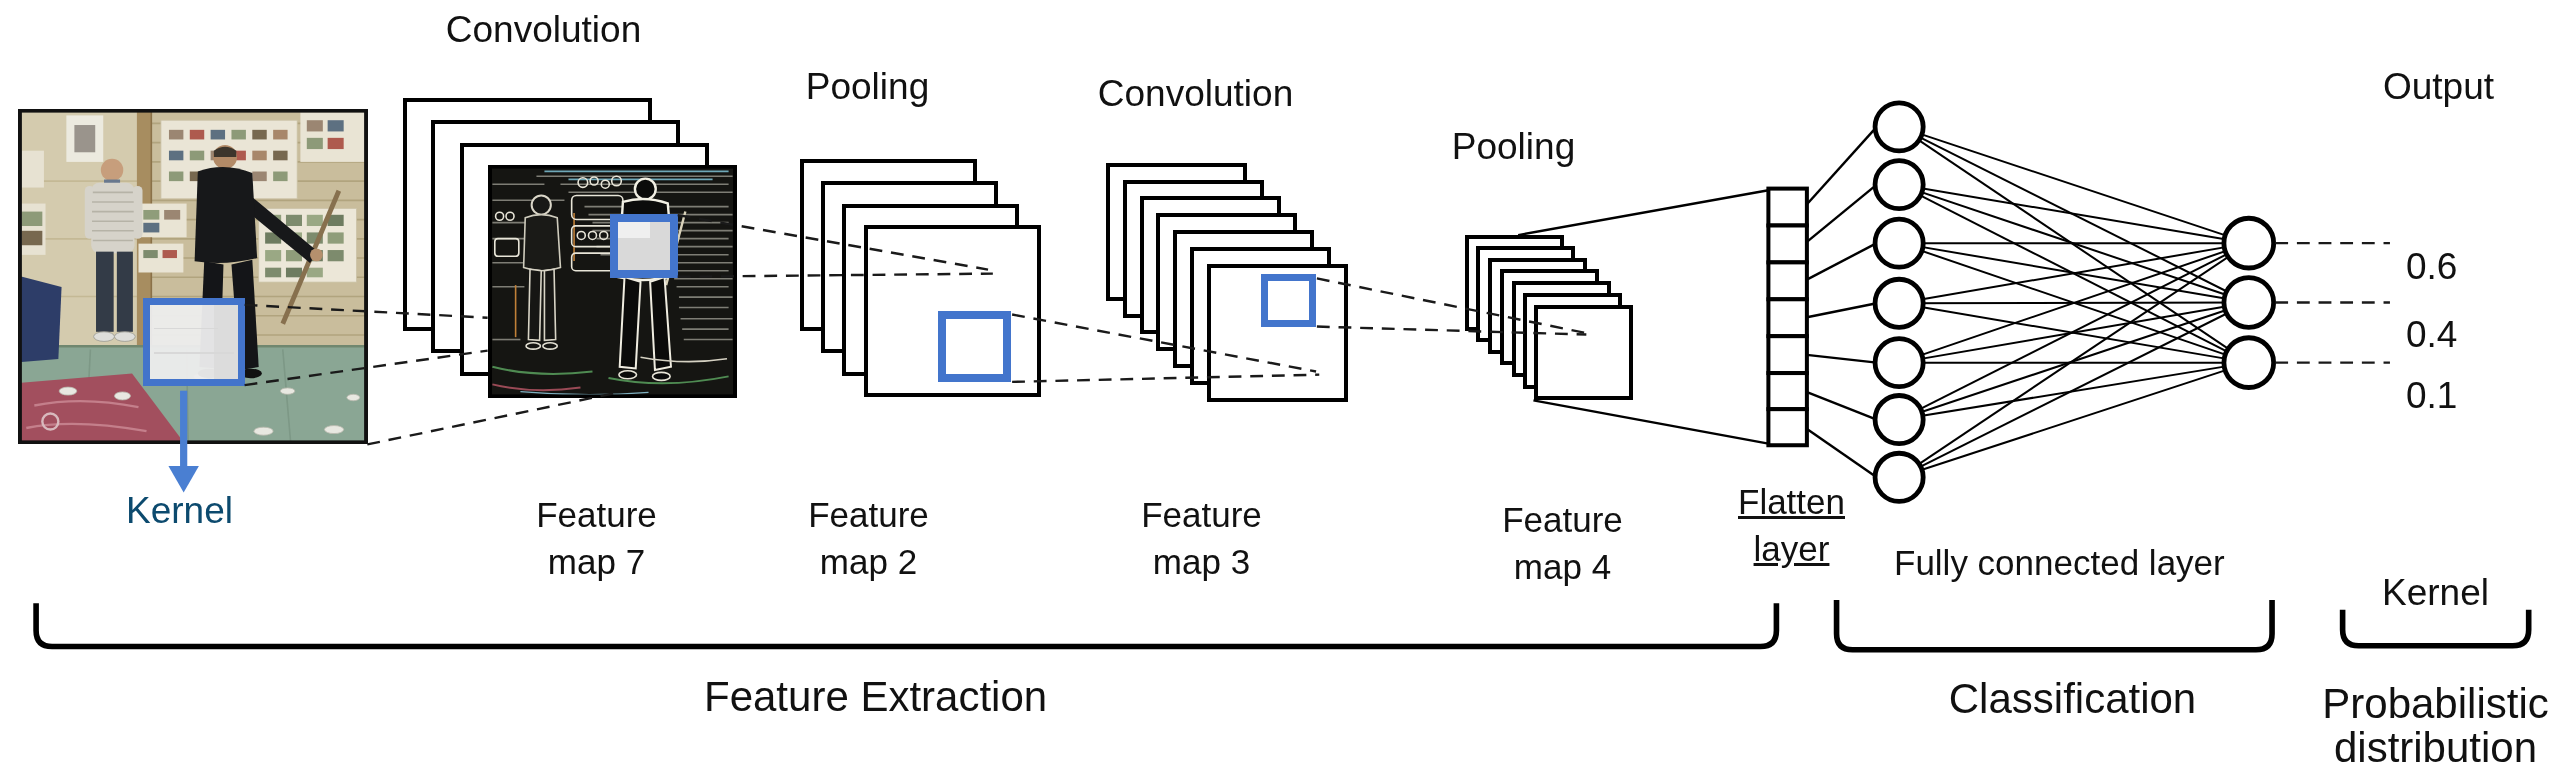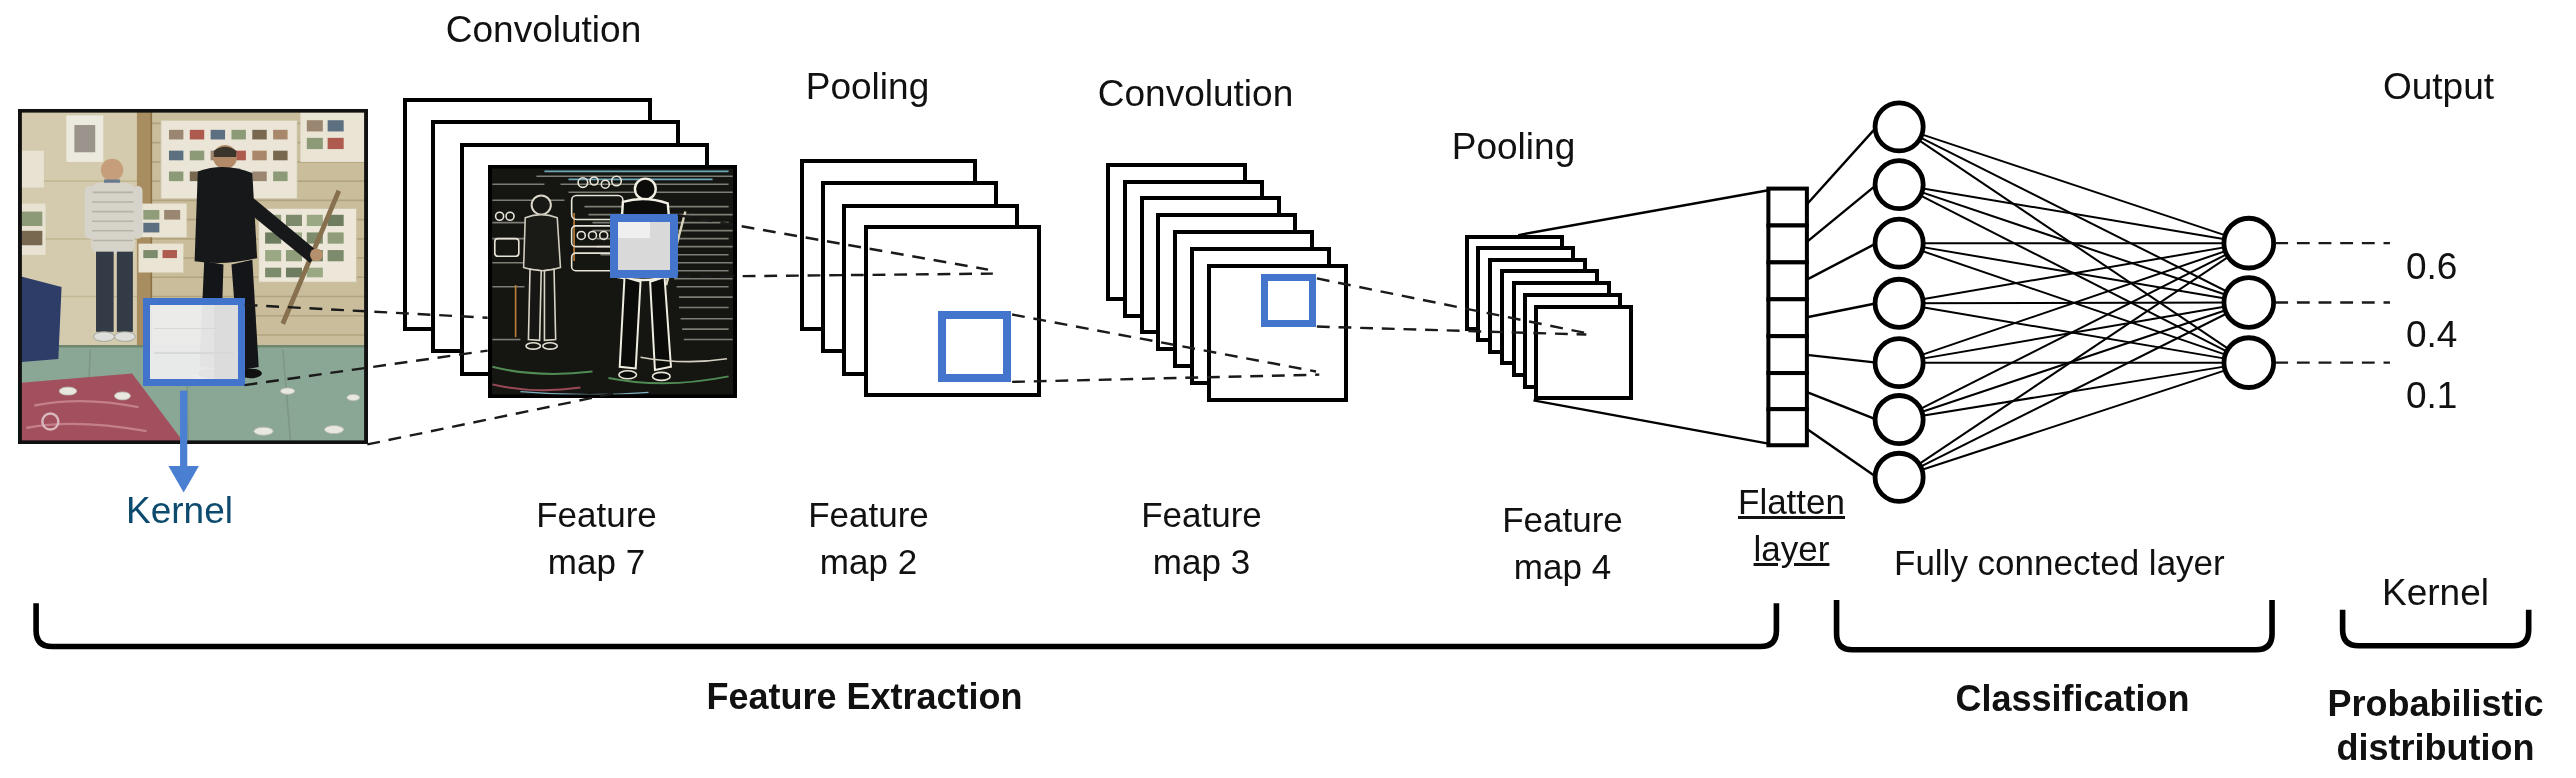--- a/index.html
+++ b/index.html
@@ -12,7 +12,7 @@
   .bluesq{position:absolute;box-sizing:border-box;border:8px solid #4375cc;background:#d9d9d9;z-index:3;}
   .lbl{position:absolute;text-align:center;font-size:37px;line-height:40px;white-space:nowrap;z-index:4;}
   .lbl.small{font-size:35px;line-height:47px;}
-  .lbl.bold{font-weight:bold;font-size:36px;line-height:44px;}
+  .lbl.bold{font-weight:normal;font-size:42px;line-height:44px;}
   .lbl.blue{color:#0c4a6e;}
   .val{position:absolute;font-size:37px;line-height:37px;text-align:right;z-index:4;margin-top:36px;}
 </style>

